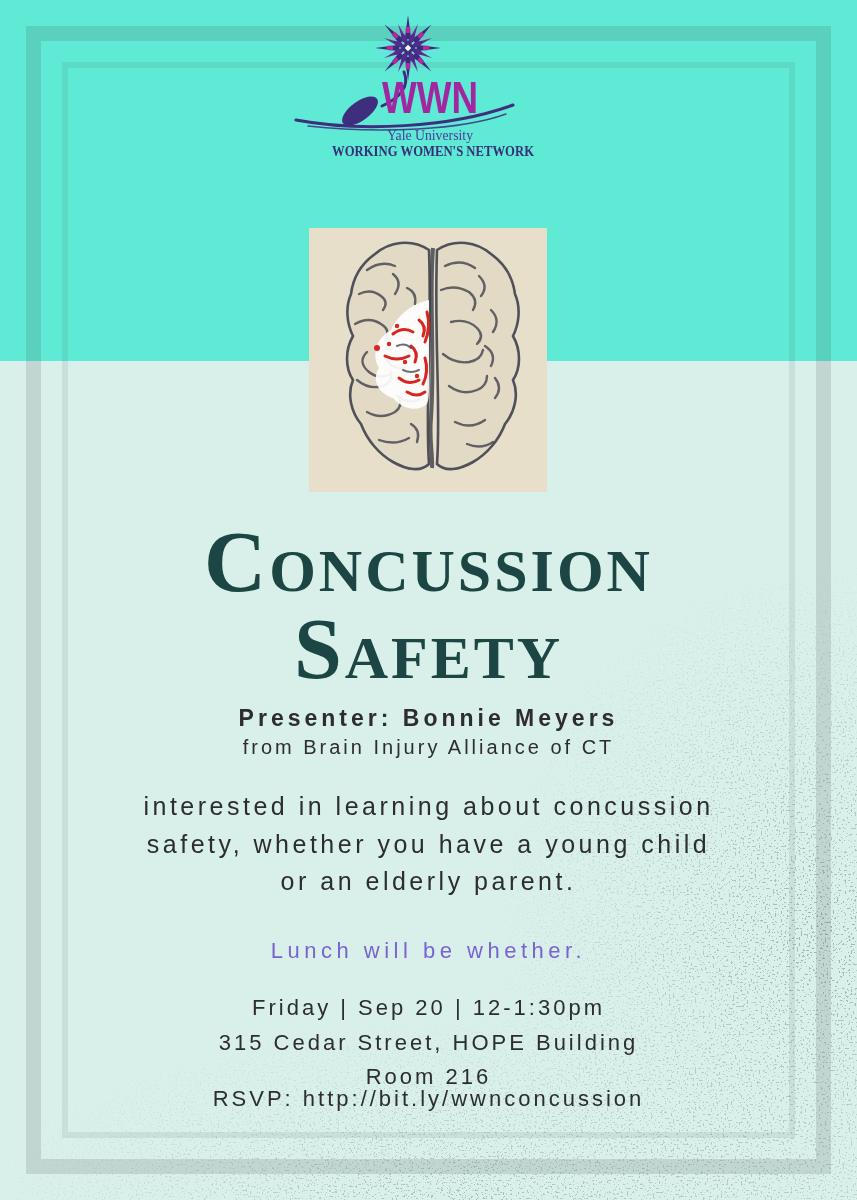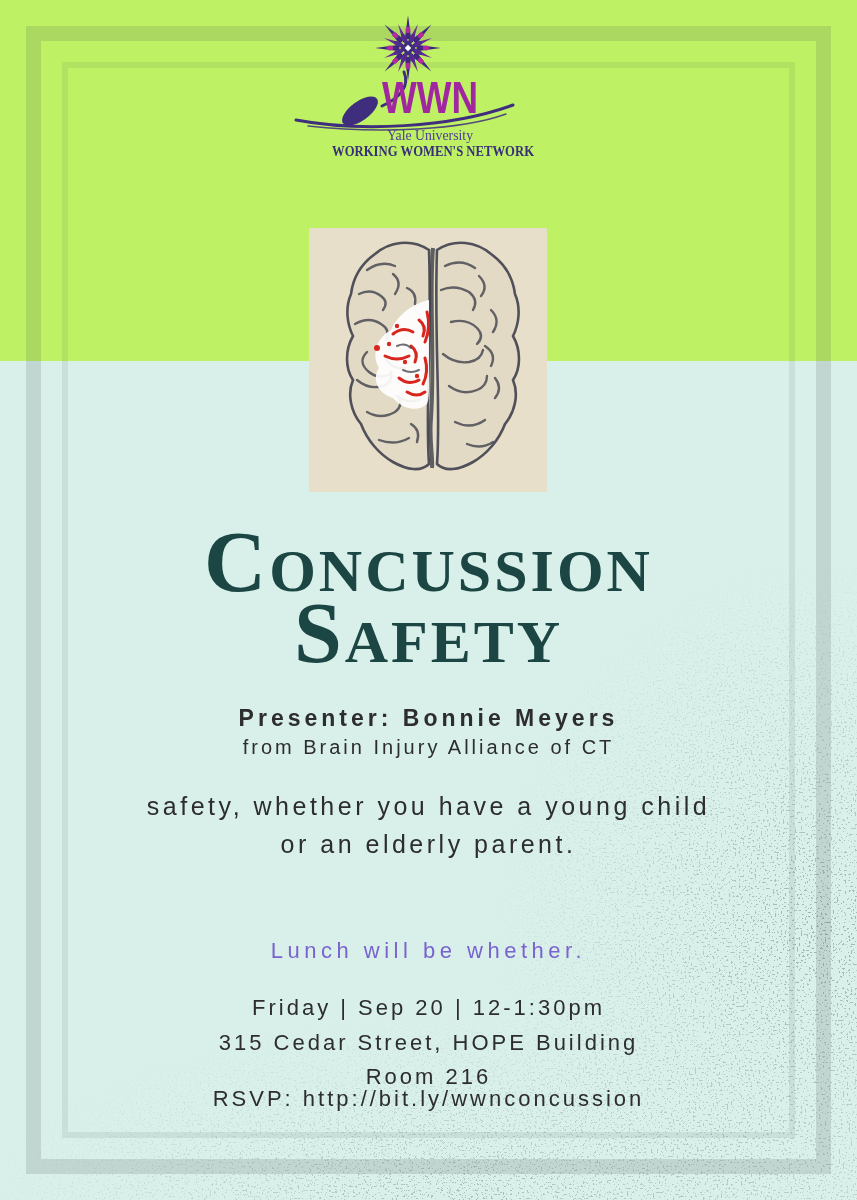--- a/index.html
+++ b/index.html
@@ -7,7 +7,7 @@
     position:relative;
     width:857px;height:1200px;
     overflow:hidden;
-    background:#bef264;
+    background:#5eead4;
     font-family:"Liberation Sans", sans-serif;
   }
   

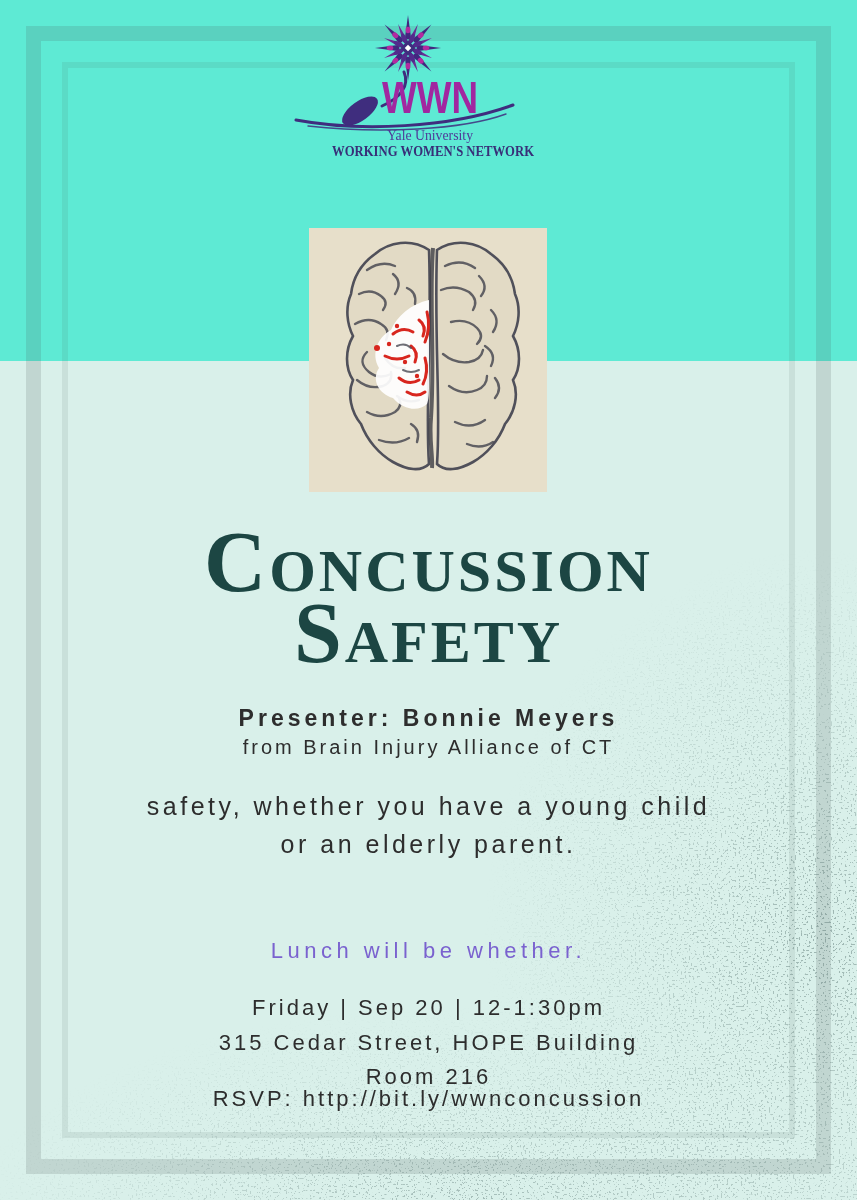--- a/index.html
+++ b/index.html
@@ -52,7 +52,7 @@
     letter-spacing:3px;
   }
   .title-1{top:512px;margin-top:9px;}
-  .title-2{top:592px;}
+  .title-2{top:608px;}
   .presenter{top:705px;font-size:23px;font-weight:bold;letter-spacing:4px;}
   .affiliation{top:736px;font-size:20px;letter-spacing:3px;}
   .description{top:788px;font-size:25px;letter-spacing:3.5px;line-height:37.5px;}

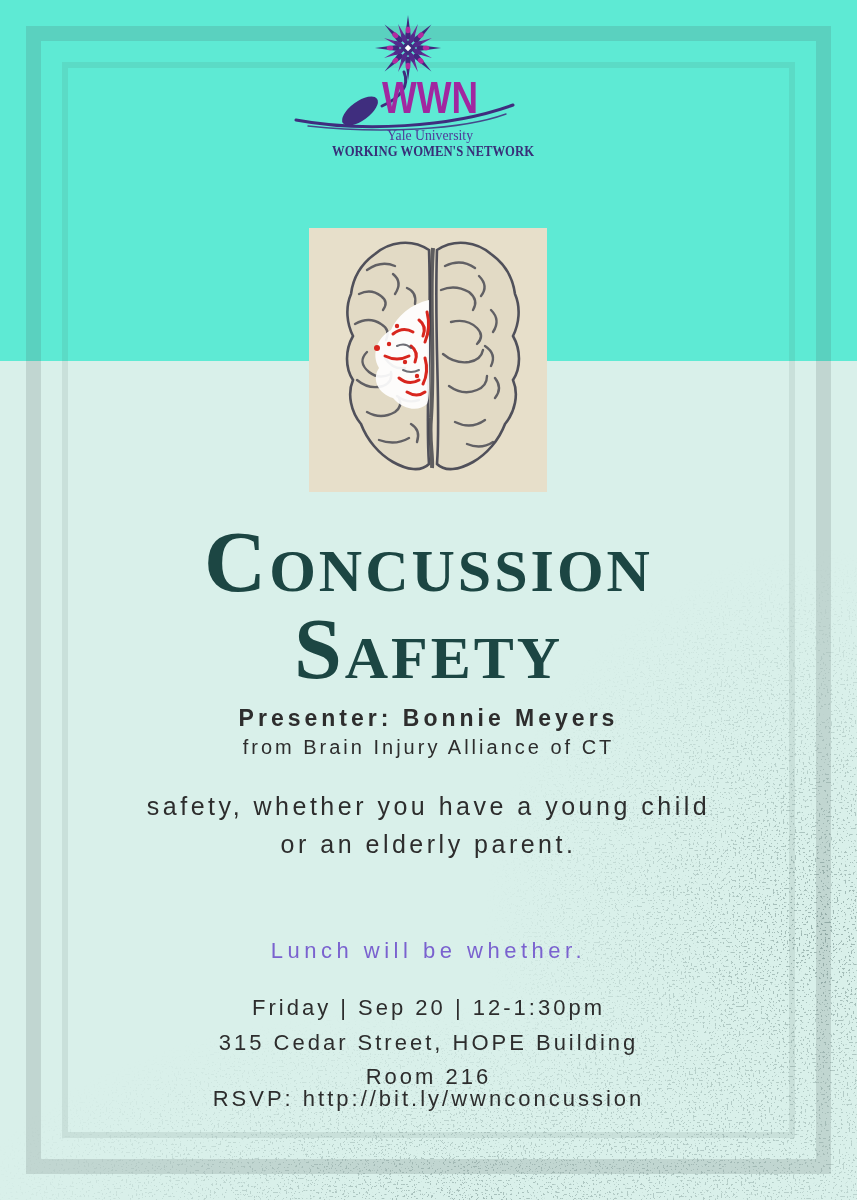--- a/index.html
+++ b/index.html
@@ -207,6 +207,7 @@
   <div class="txt affiliation">from Brain Injury Alliance of CT</div>
 
   <div class="txt description">
+    <div>interested in learning about concussion</div>
     <div>safety, whether you have a young child</div>
     <div>or an elderly parent.</div>
   </div>

